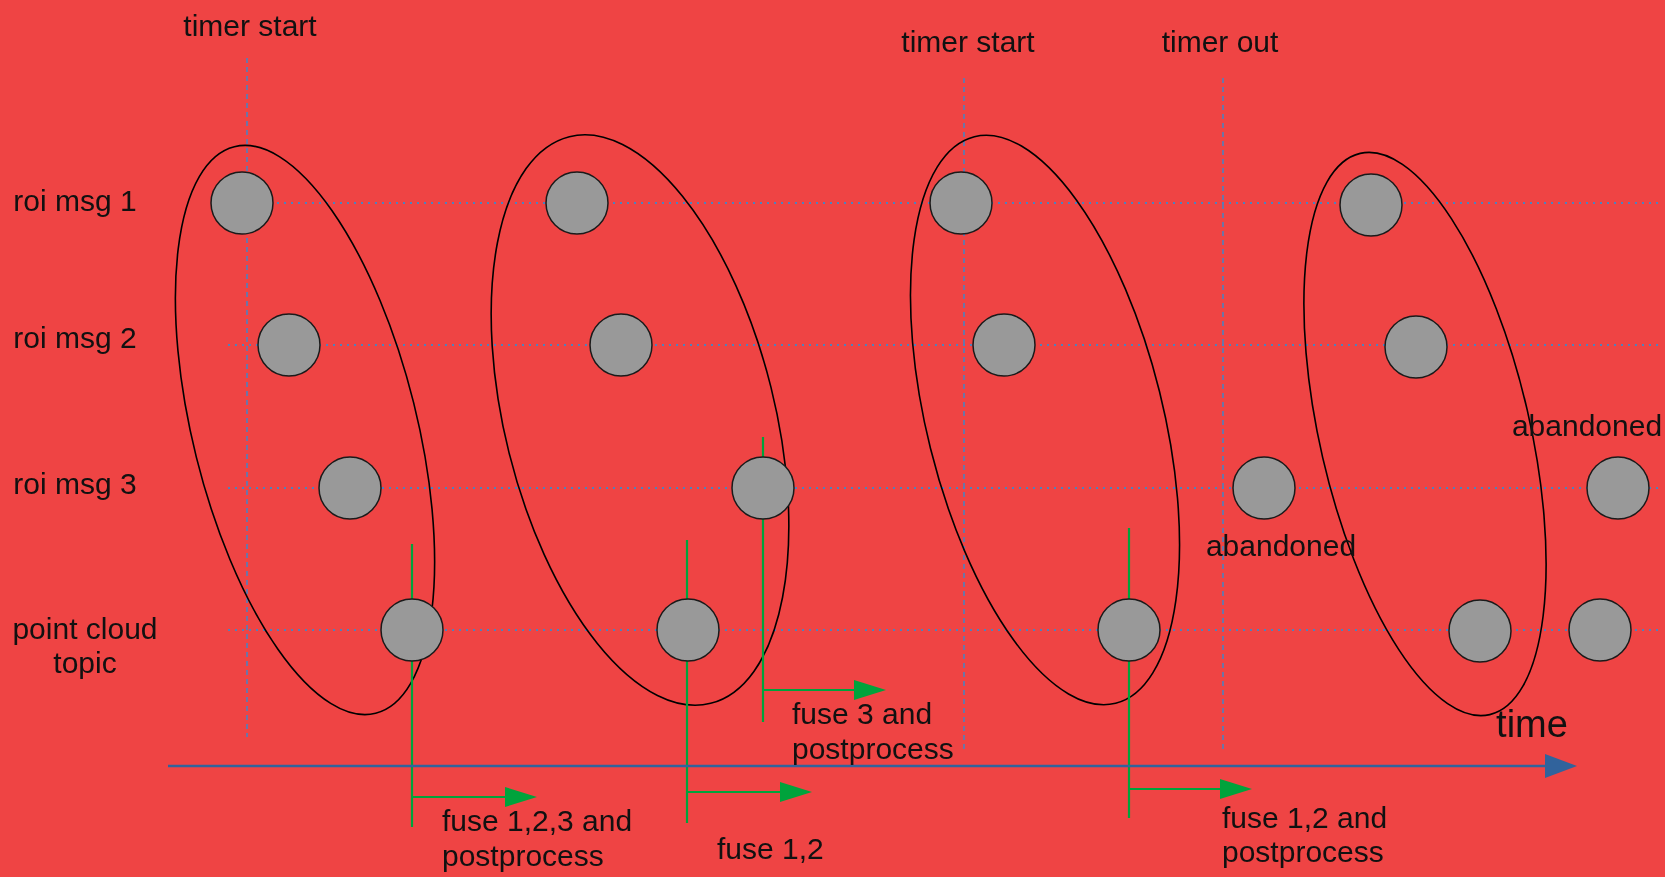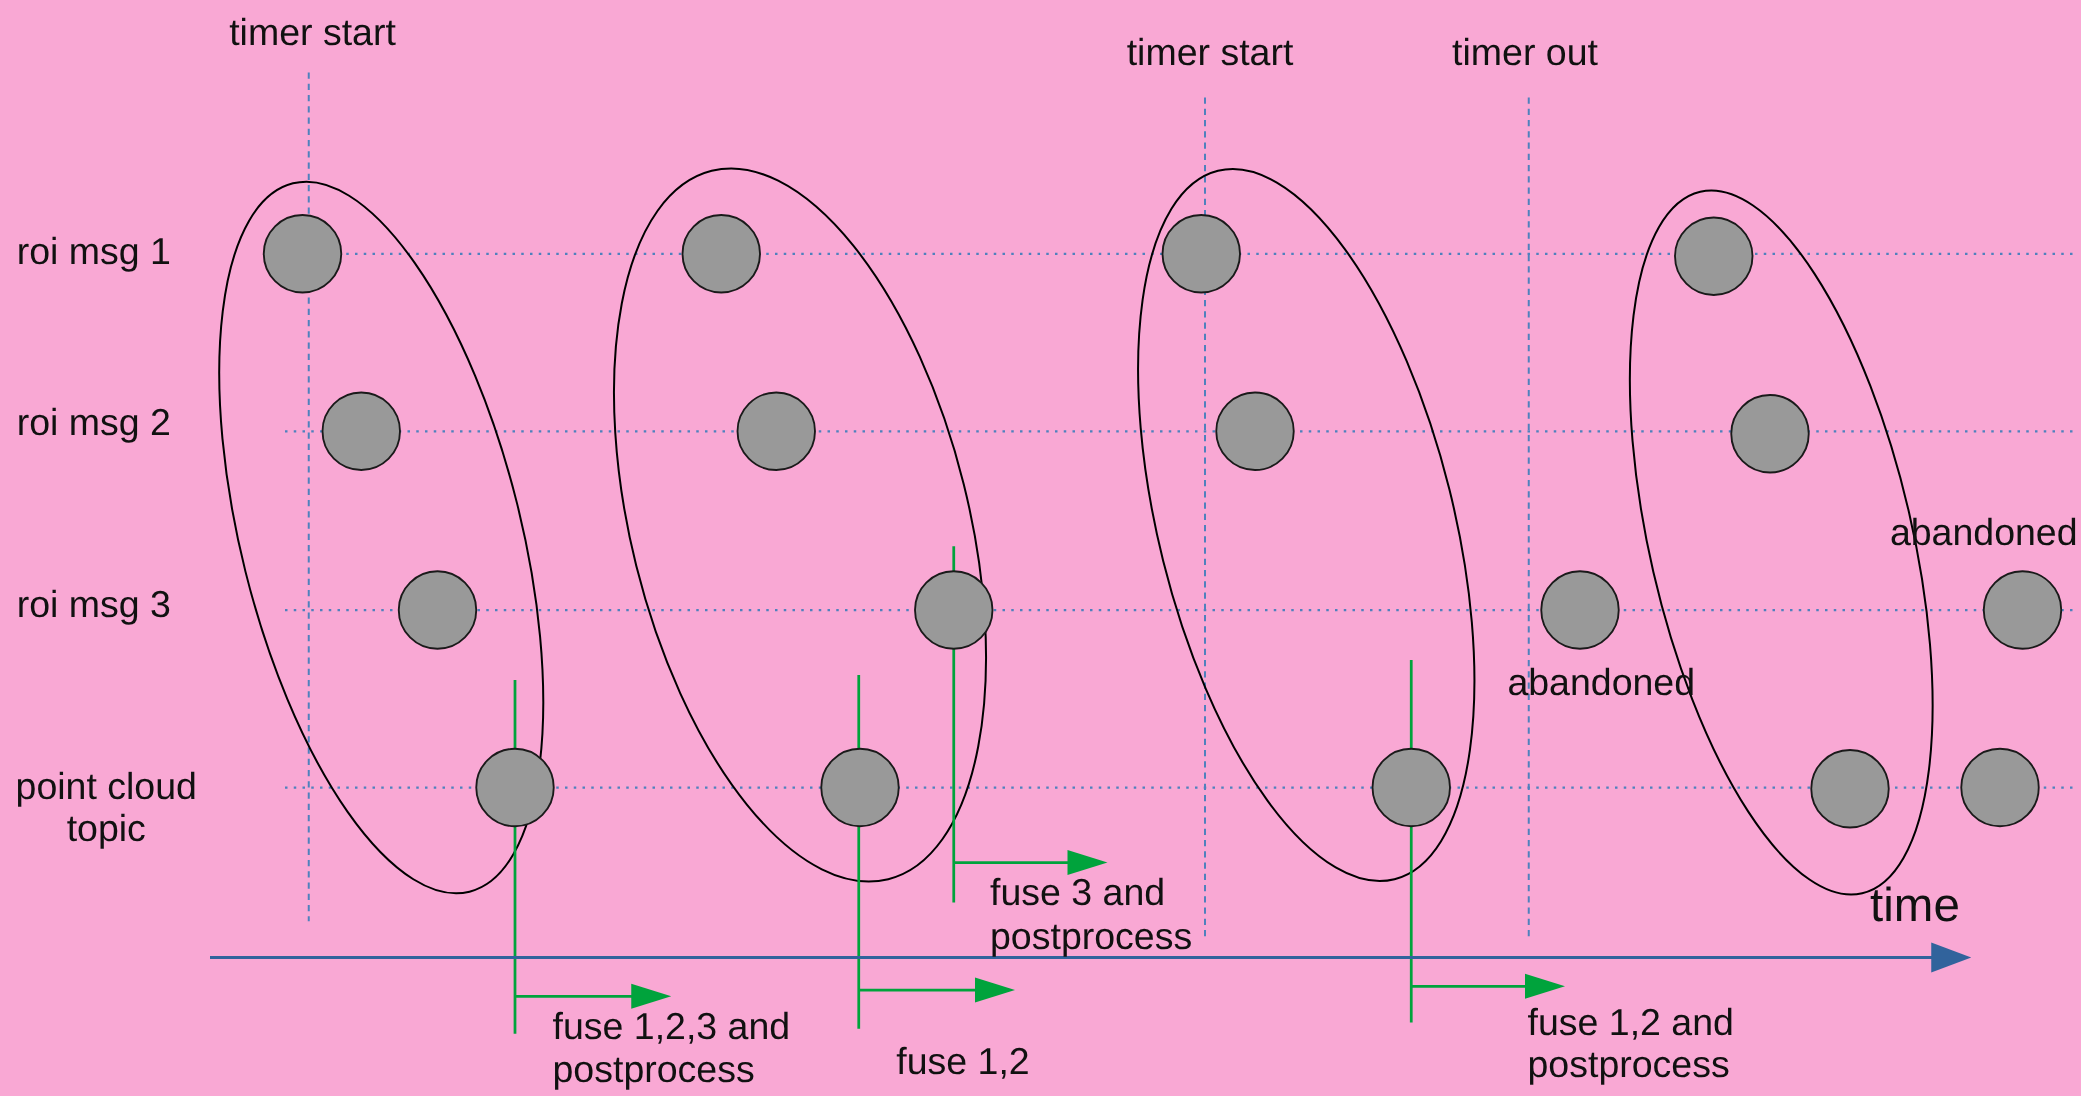--- a/index.html
+++ b/index.html
@@ -3,7 +3,7 @@
 <meta charset="utf-8">
 <style>
   html, body { margin: 0; padding: 0; background: #ffffff; }
-  .stage { position: relative; width: 1665px; height: 877px; background: #f9a8d4; overflow: hidden; }
+  .stage { position: relative; width: 1665px; height: 877px; background: #ef4444; overflow: hidden; }
   svg text {
     font-family: "Liberation Sans", "DejaVu Sans", sans-serif;
     fill: #111111;

